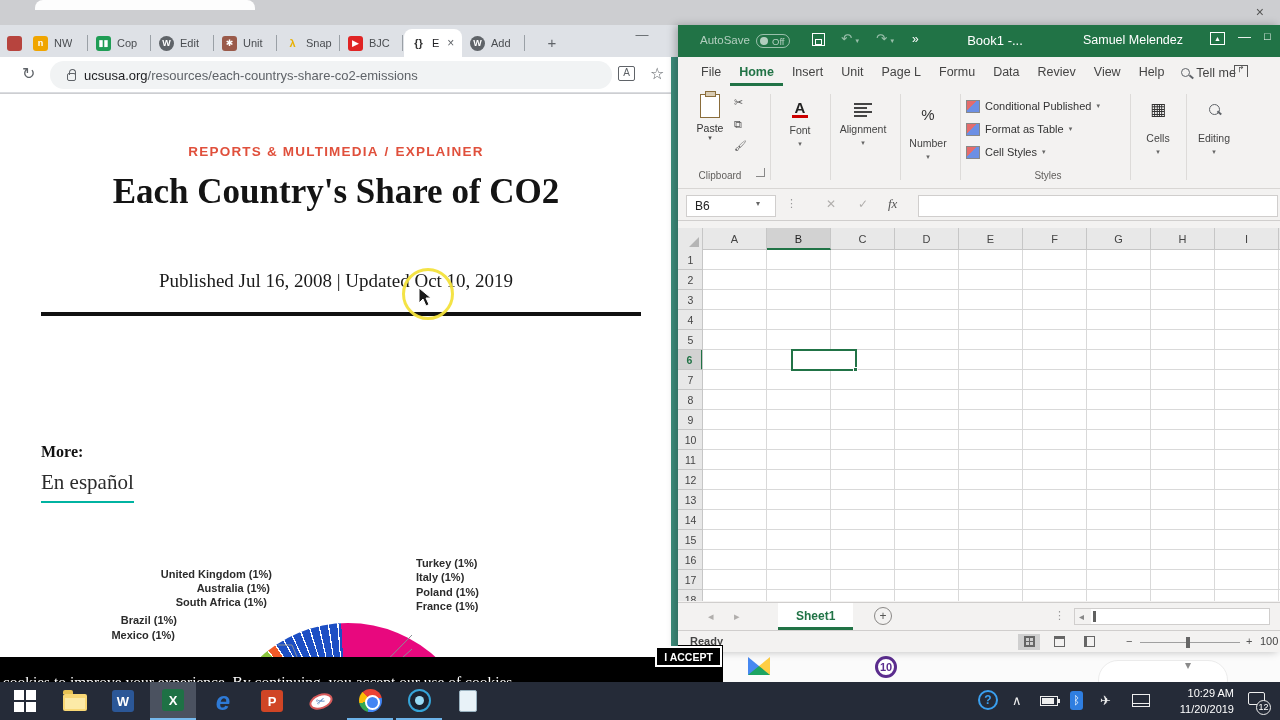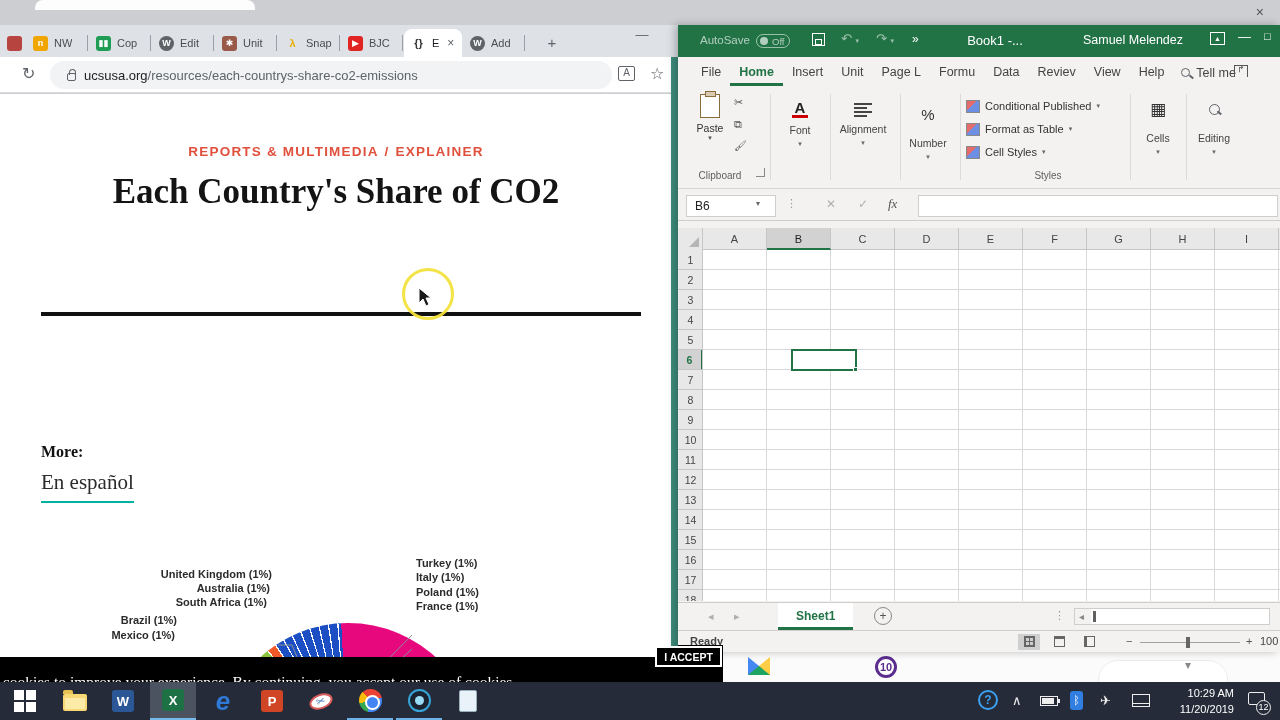--- a/index.html
+++ b/index.html
@@ -304,6 +304,7 @@
       <div class="abs" id="page-title">
         <div>Each Country's Share of CO2</div>
       </div>
+      <div class="abs" id="dateline">Published Jul 16, 2008 | Updated Oct 10, 2019</div>
       <div class="abs" id="rule"></div>
       <div class="abs" id="more-heading">More:</div>
       <div class="abs" id="spanish-link">En español</div>

